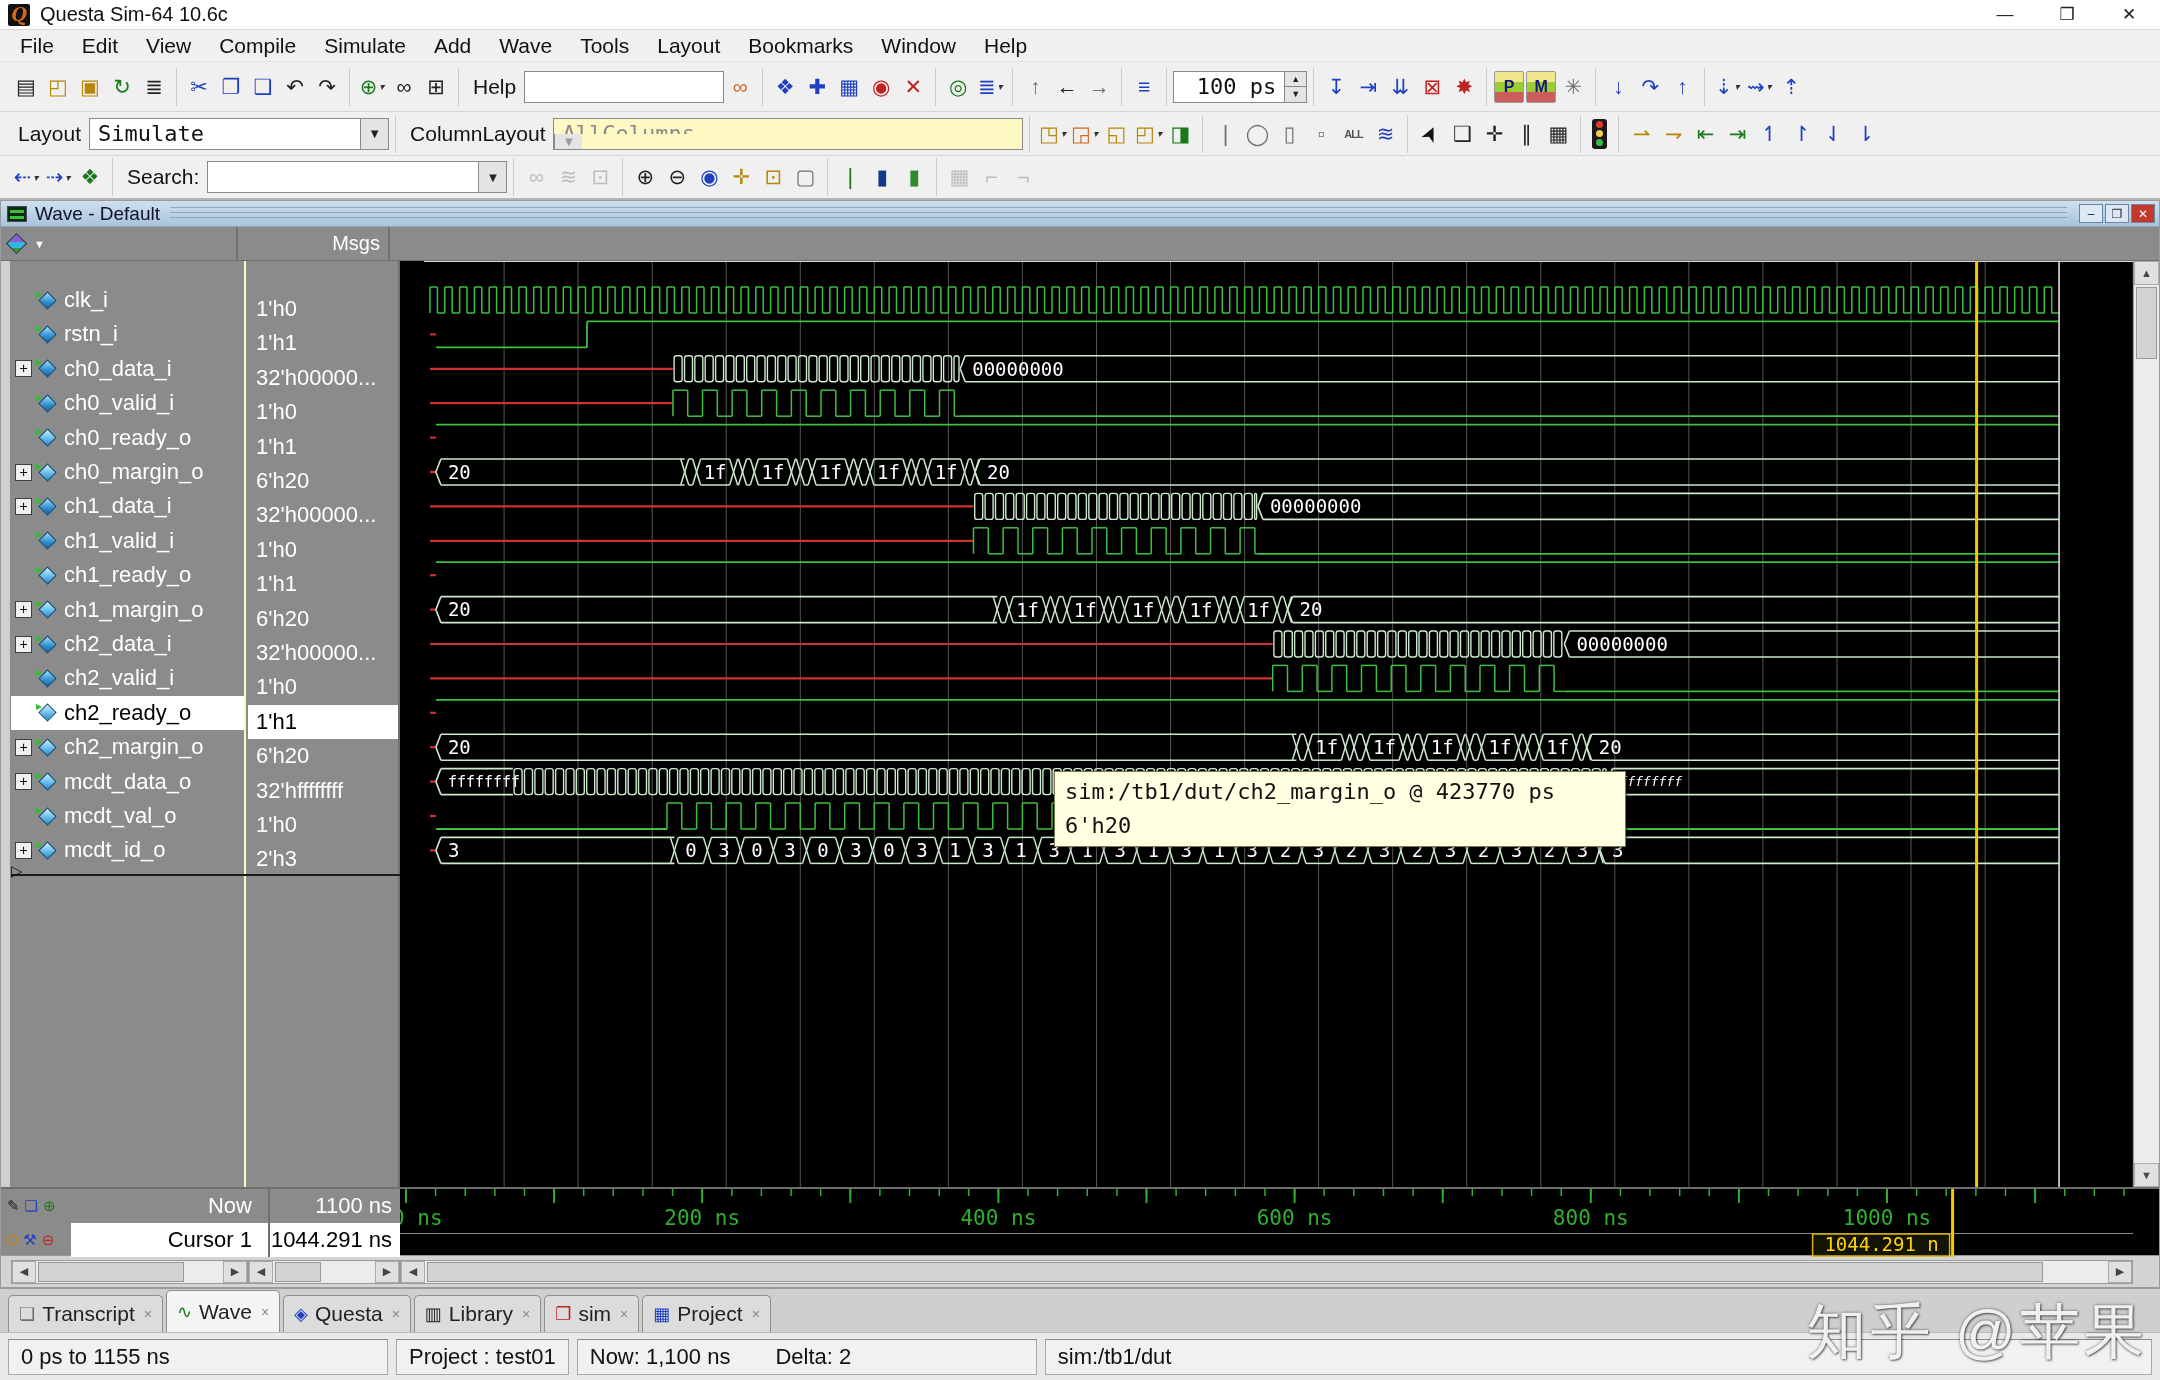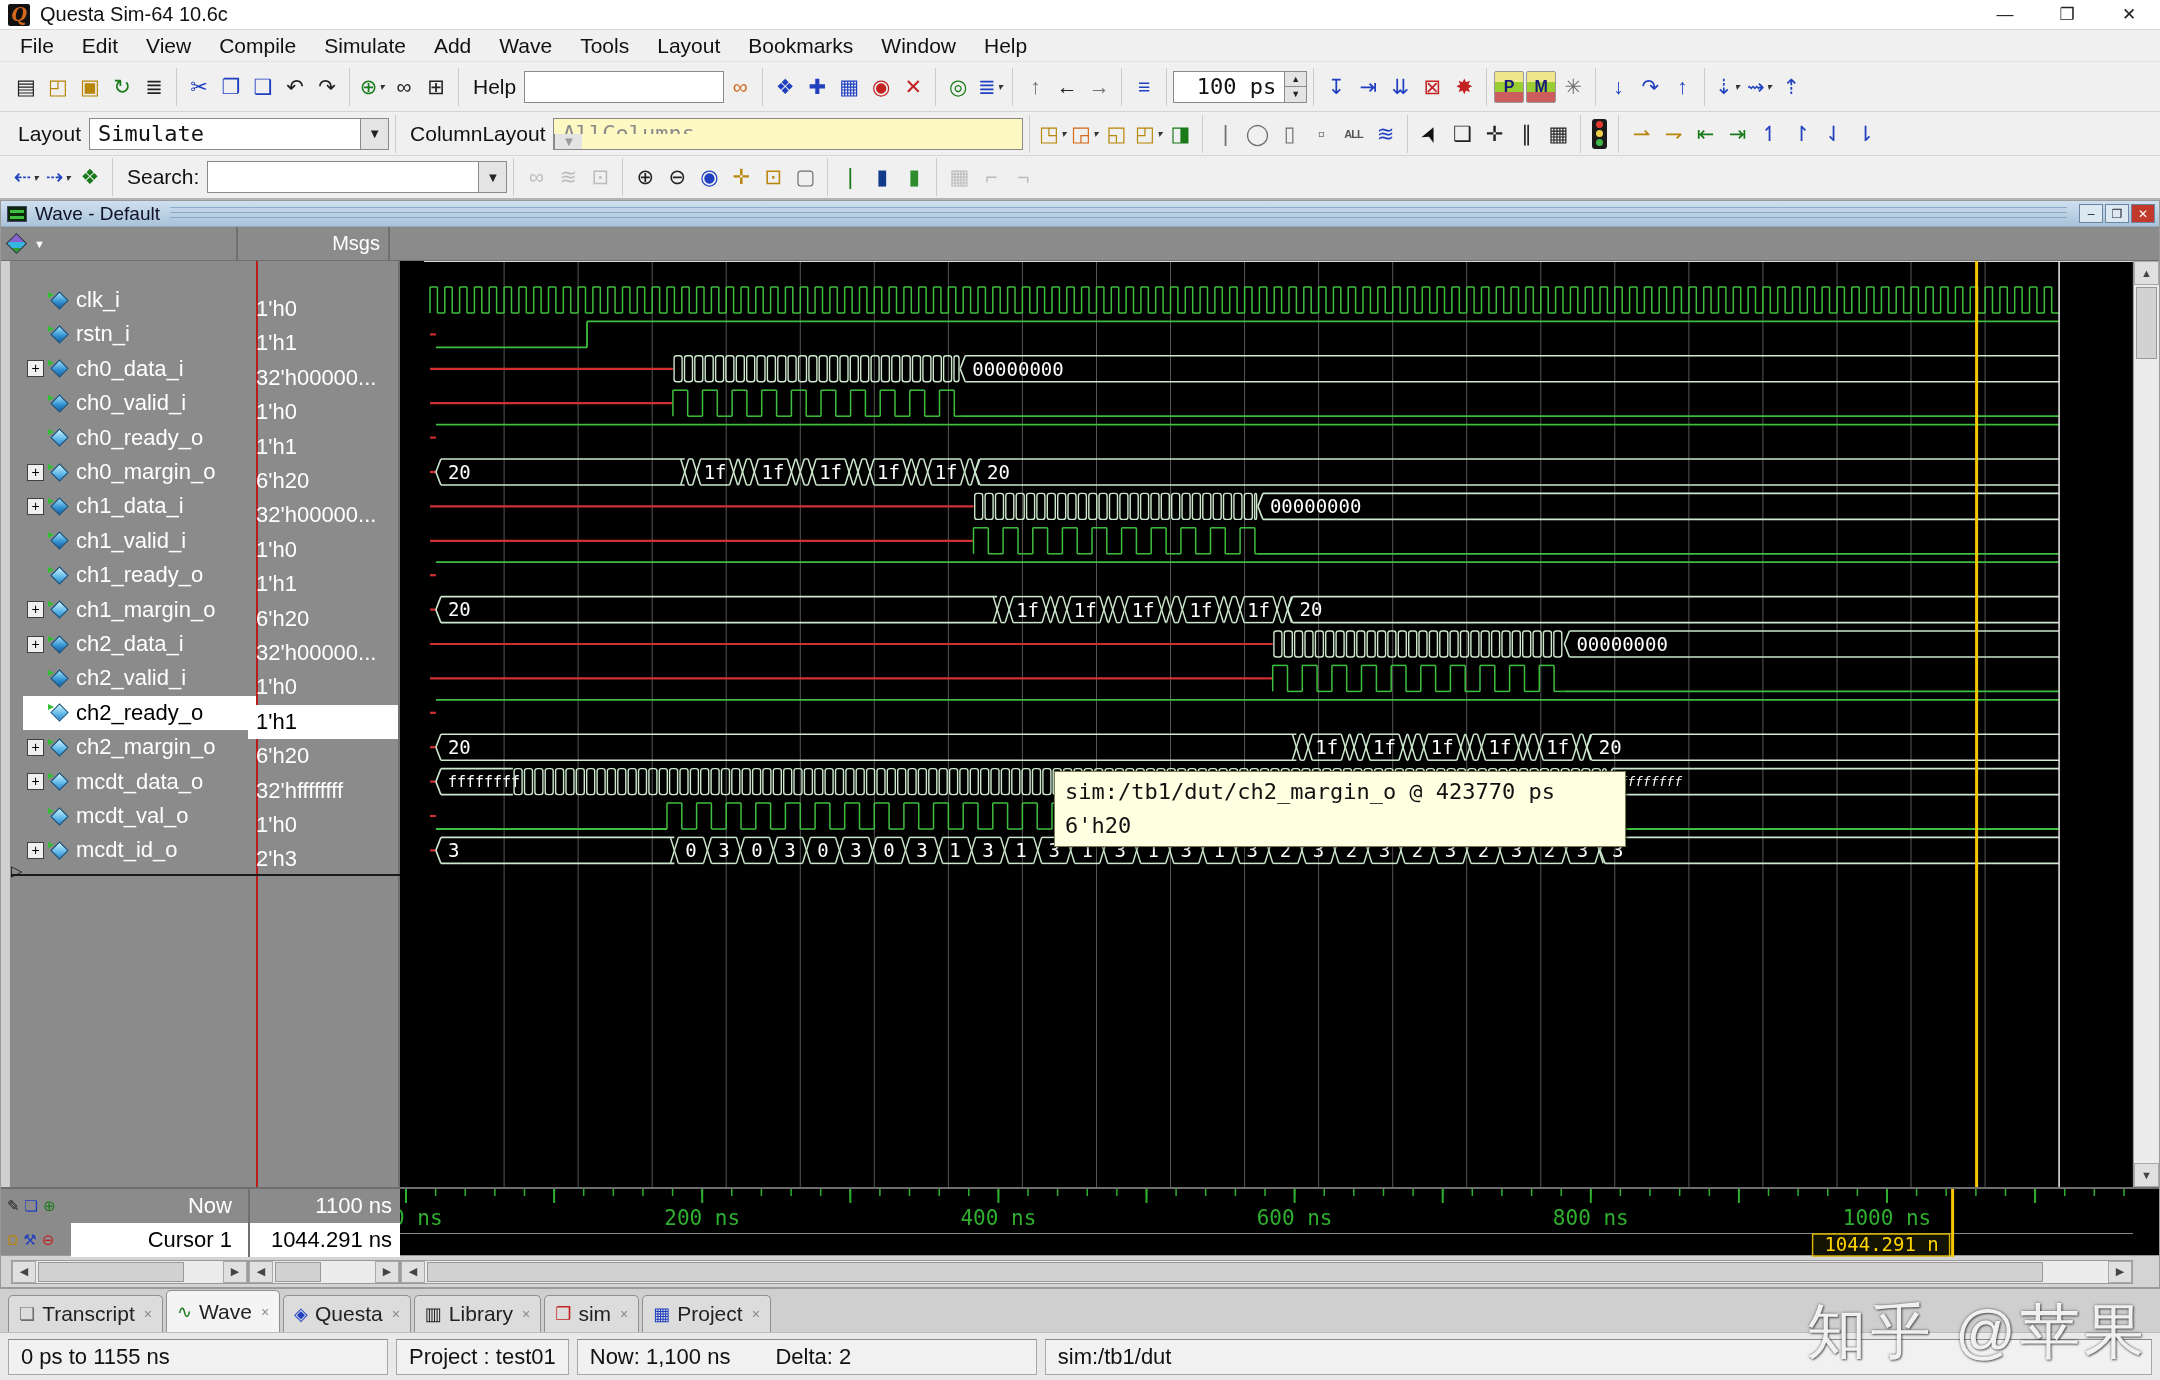--- a/index.html
+++ b/index.html
@@ -65,7 +65,7 @@
 
   .wp-body { position:relative; height:926px; background:#8b8b8b; overflow:hidden; }
   .leftgrip { position:absolute; left:0; top:0; width:10px; height:100%; background:#cfcfcf; border-right:1px solid #8a8a8a; }
-  .names-col { position:absolute; left:22px; top:0; width:235px; height:100%; border-right:2px solid #b91c1c; }
+  .names-col { position:absolute; left:10px; top:0; width:235px; height:100%; border-right:2px solid #fef9c3; }
   .values-col { position:absolute; left:247px; top:0; width:152px; height:100%; border-right:2px solid #707070; }
   .srow { position:absolute; left:0; width:100%; height:34px; display:flex; align-items:center; padding-left:4px; }
   .srow.sel { background:#ffffff; }

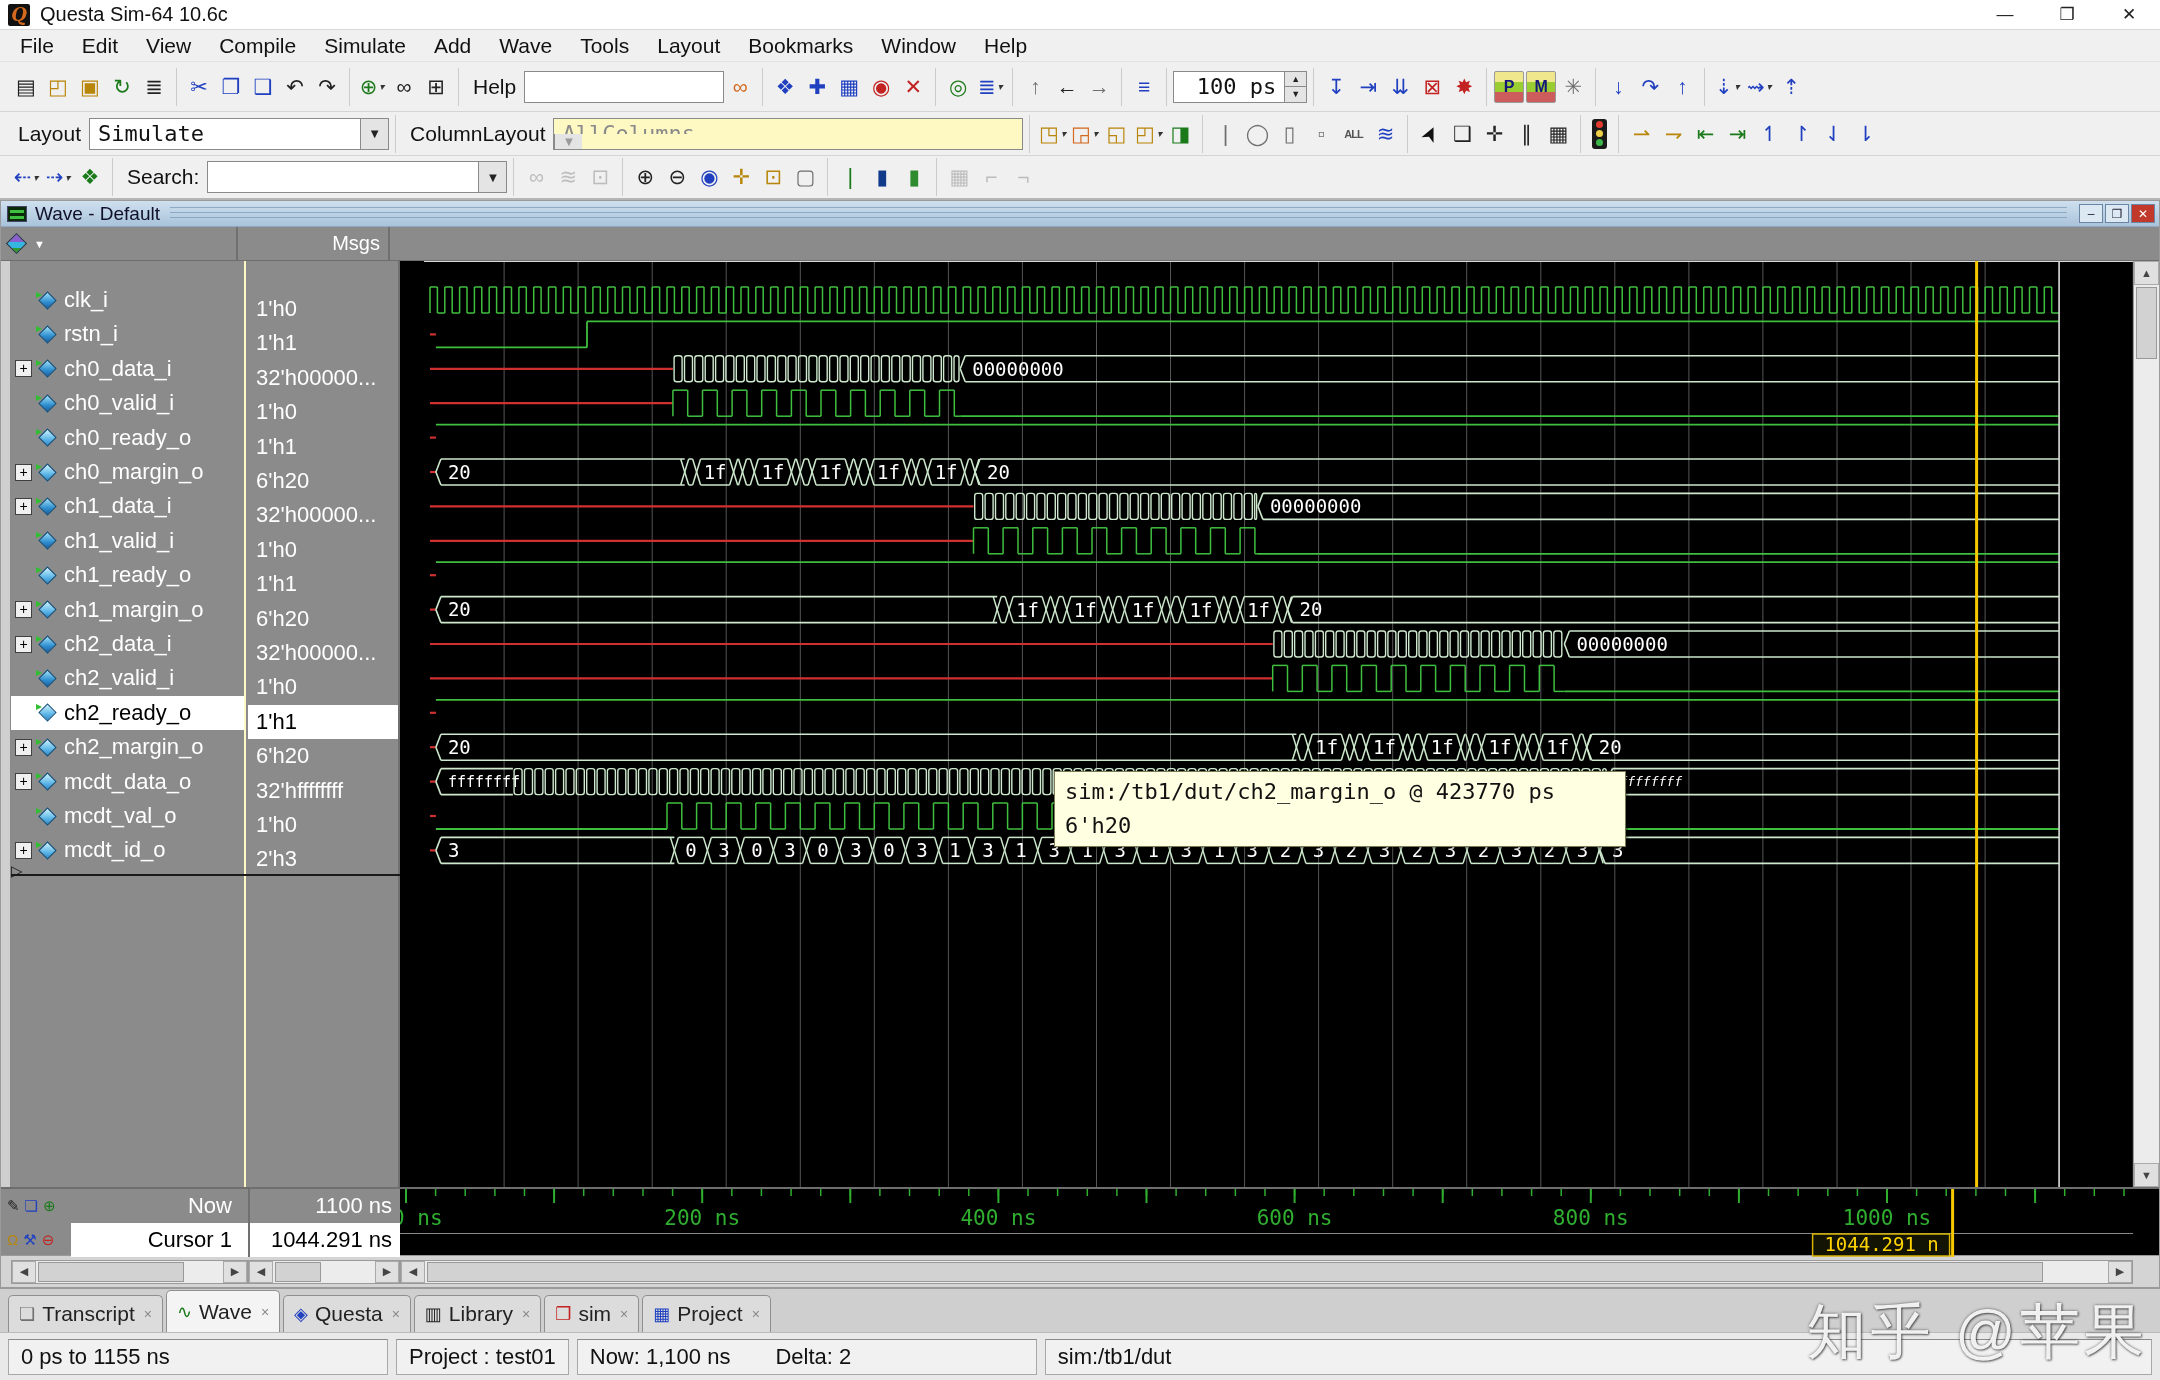--- a/index.html
+++ b/index.html
@@ -94,7 +94,7 @@
   .tl-row { height:34px; display:flex; align-items:center; }
   .tl-icons { width:70px; display:flex; gap:5px; padding-left:6px; font-size:15px; }
   .tl-label { flex:1; text-align:right; color:#fff; font-size:22px; padding-right:16px; }
-  .tl-value { width:152px; height:100%; line-height:34px; text-align:right; color:#fff; font-size:22px; padding-right:8px; border-left:2px solid #707070; }
+  .tl-value { width:132px; height:100%; line-height:34px; text-align:right; color:#fff; font-size:22px; padding-right:8px; border-left:2px solid #707070; }
   .tl-row.cursorrow .tl-label { background:#fff; color:#000; height:100%; line-height:34px; }
   .tl-row.cursorrow .tl-value { background:#fff; color:#000; }
   .tl-axis { flex:1; background:#000; }

